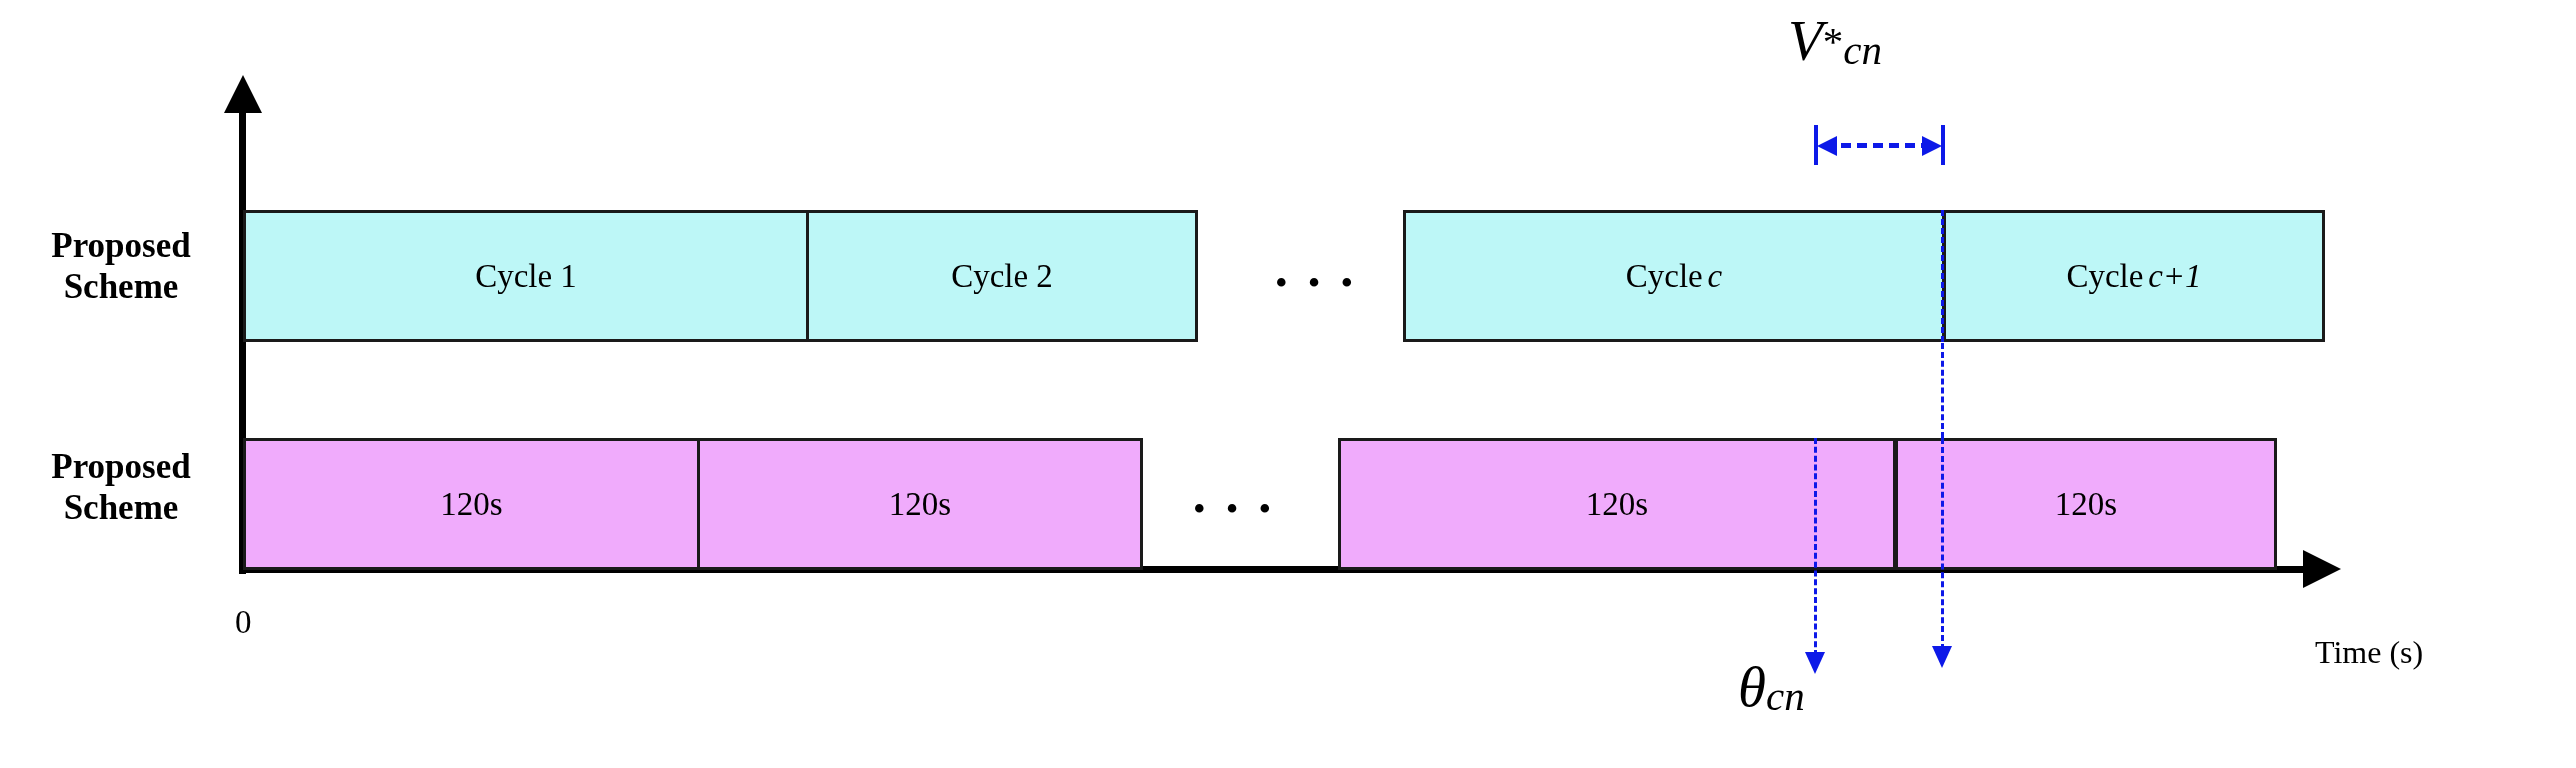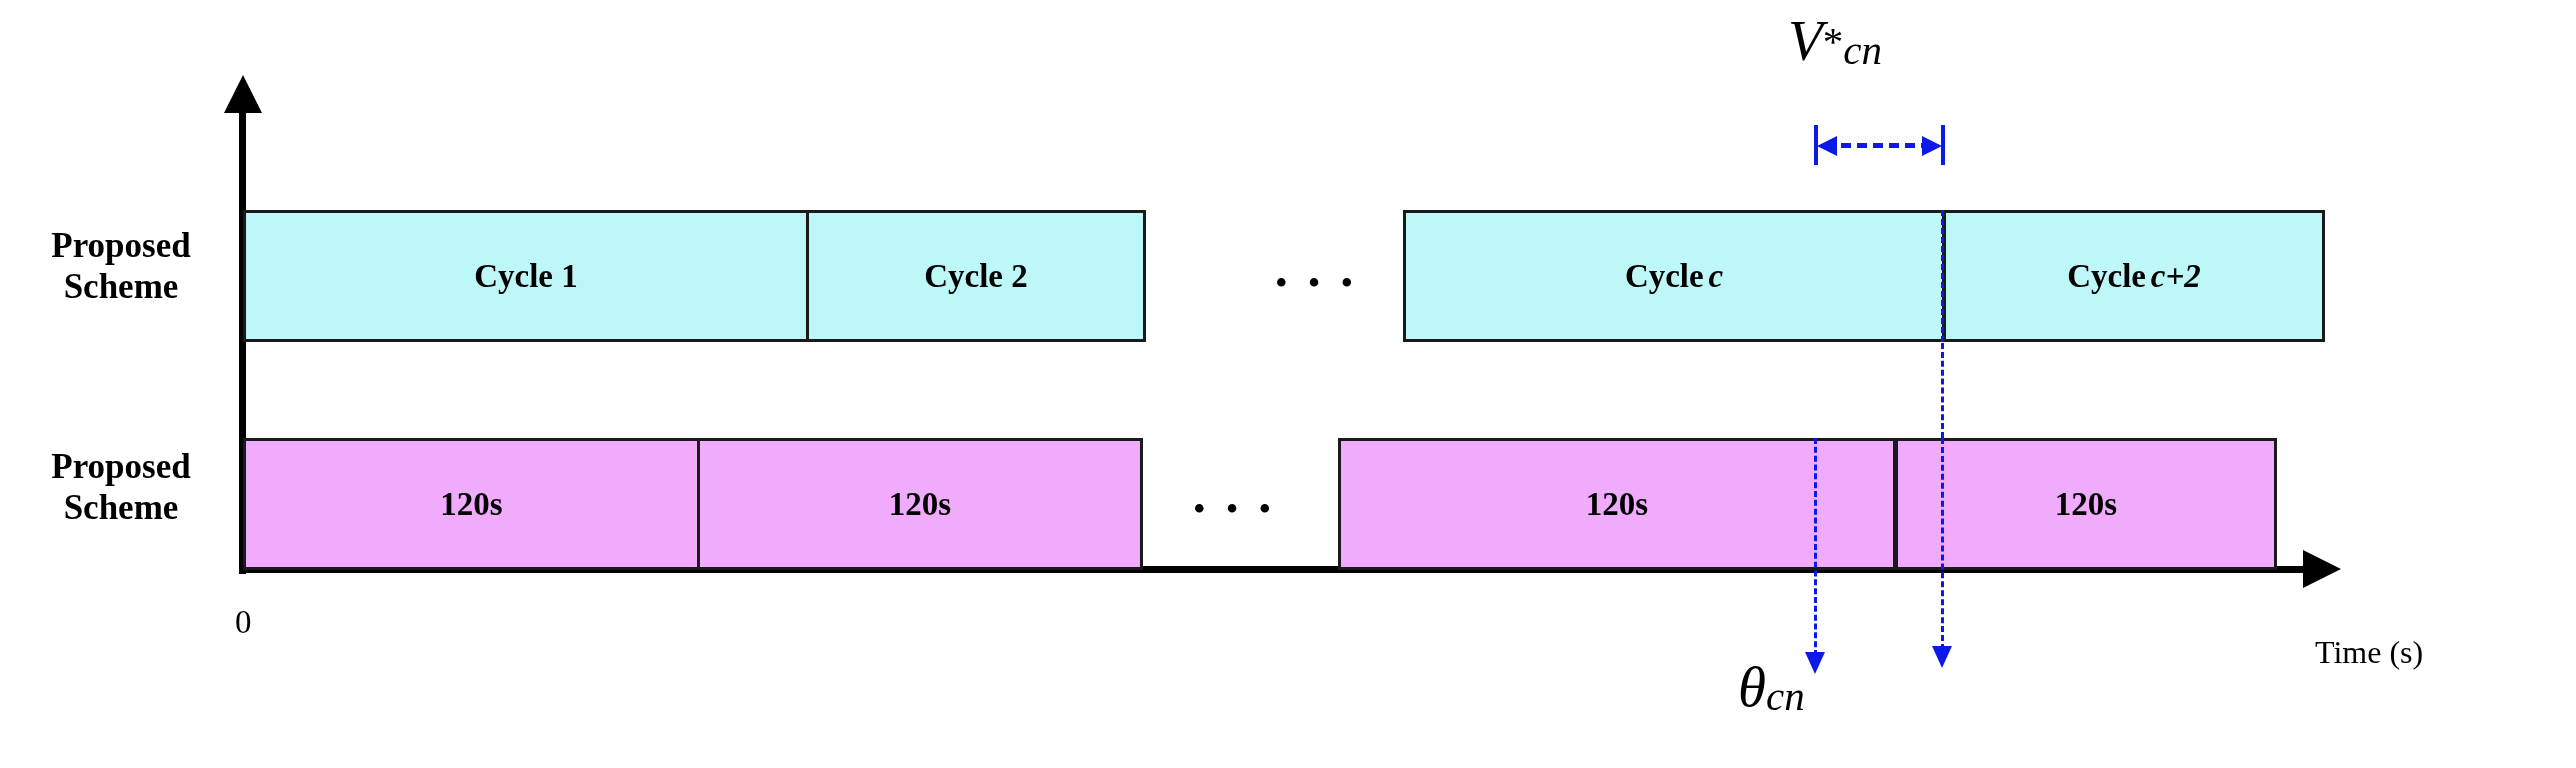--- a/index.html
+++ b/index.html
@@ -24,7 +24,7 @@
 
   .blk{position:absolute;box-sizing:border-box;border:3.2px solid #1a1a1a;
     display:flex;align-items:center;justify-content:center;
-    font-size:33px;color:#000;font-family:"Liberation Serif",serif;font-weight:bold;}
+    font-size:33px;color:#000;font-family:"Liberation Serif",serif;}
   .cyan{background:#bdf7f7;}
   .purple{background:#f0abfc;}
   .blk .it{font-style:italic;padding-left:4.8px;}

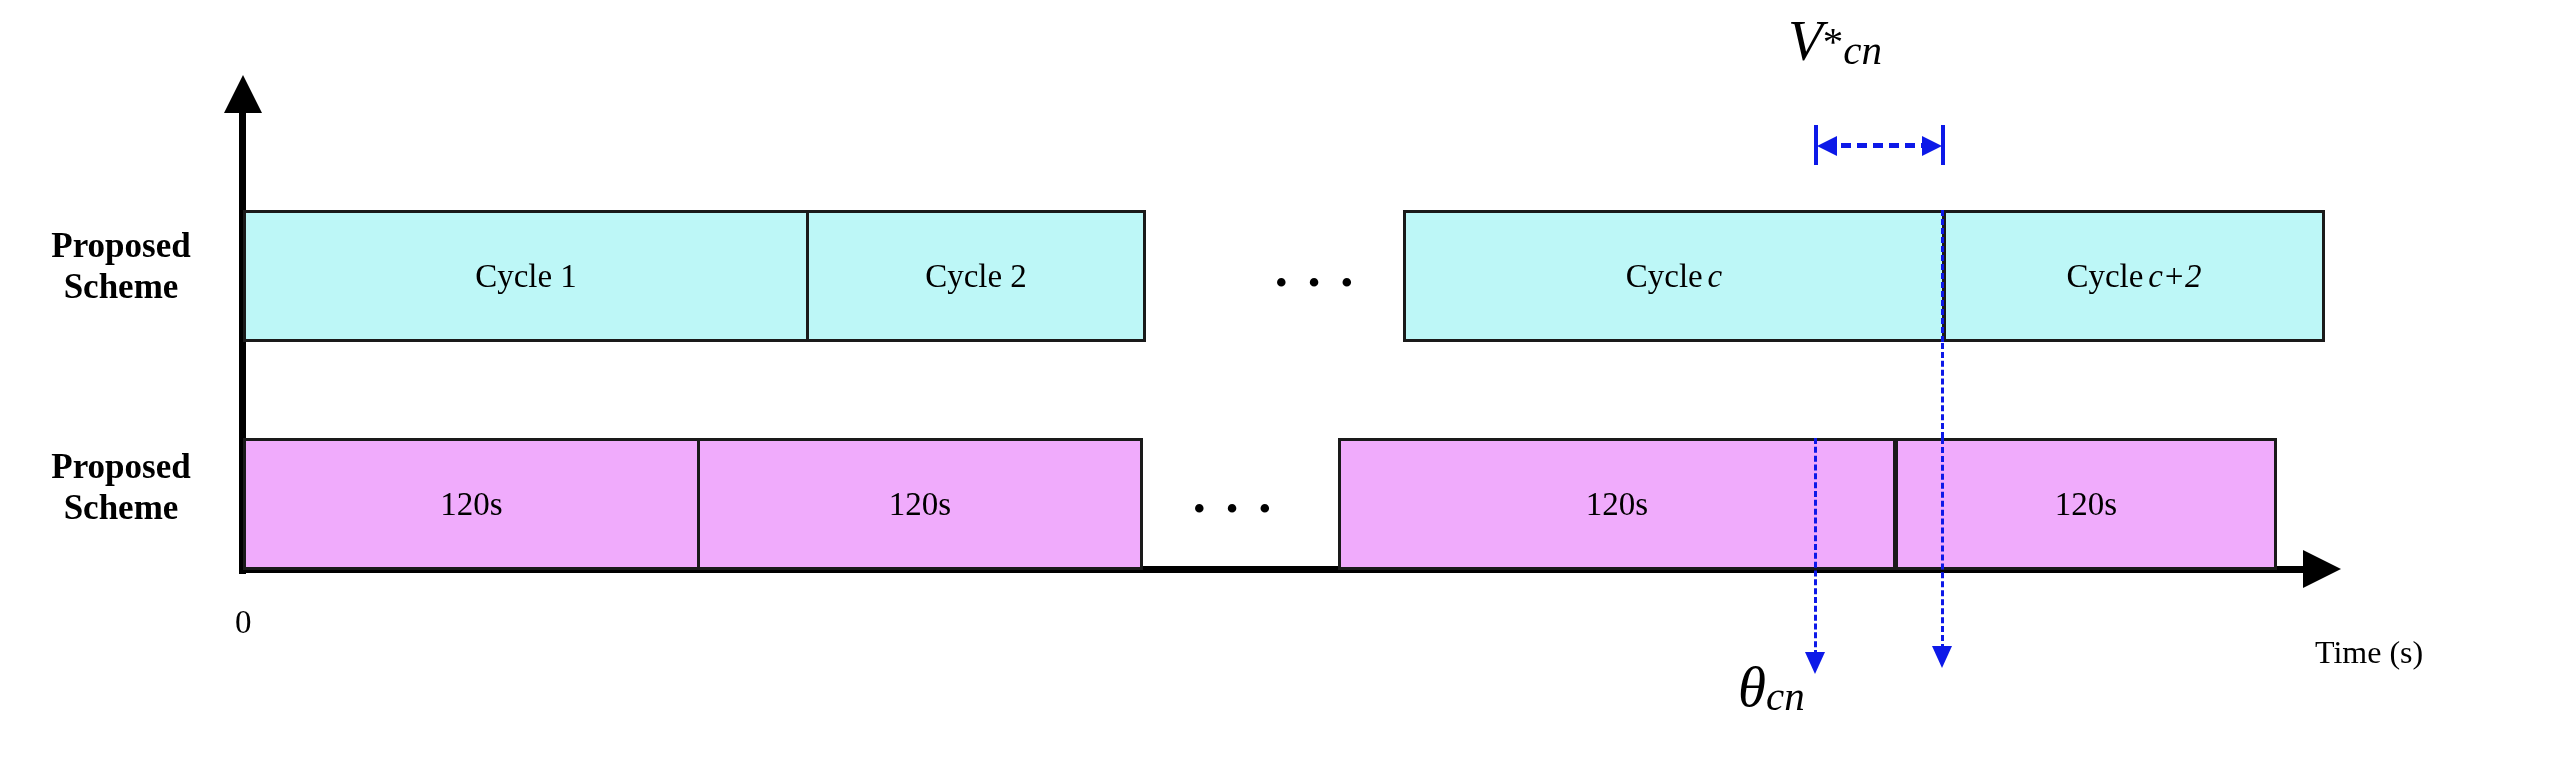--- a/index.html
+++ b/index.html
@@ -84,7 +84,7 @@
     <span>Cycle 1</span>
   </div>
 
-  <div class="blk cyan" style="left:806px;top:210px;width:340px;height:132px;text-align:right;">
+  <div class="blk cyan" style="left:806px;top:210px;width:392px;height:132px;text-align:right;">
     <span>Cycle 2</span>
   </div>
 

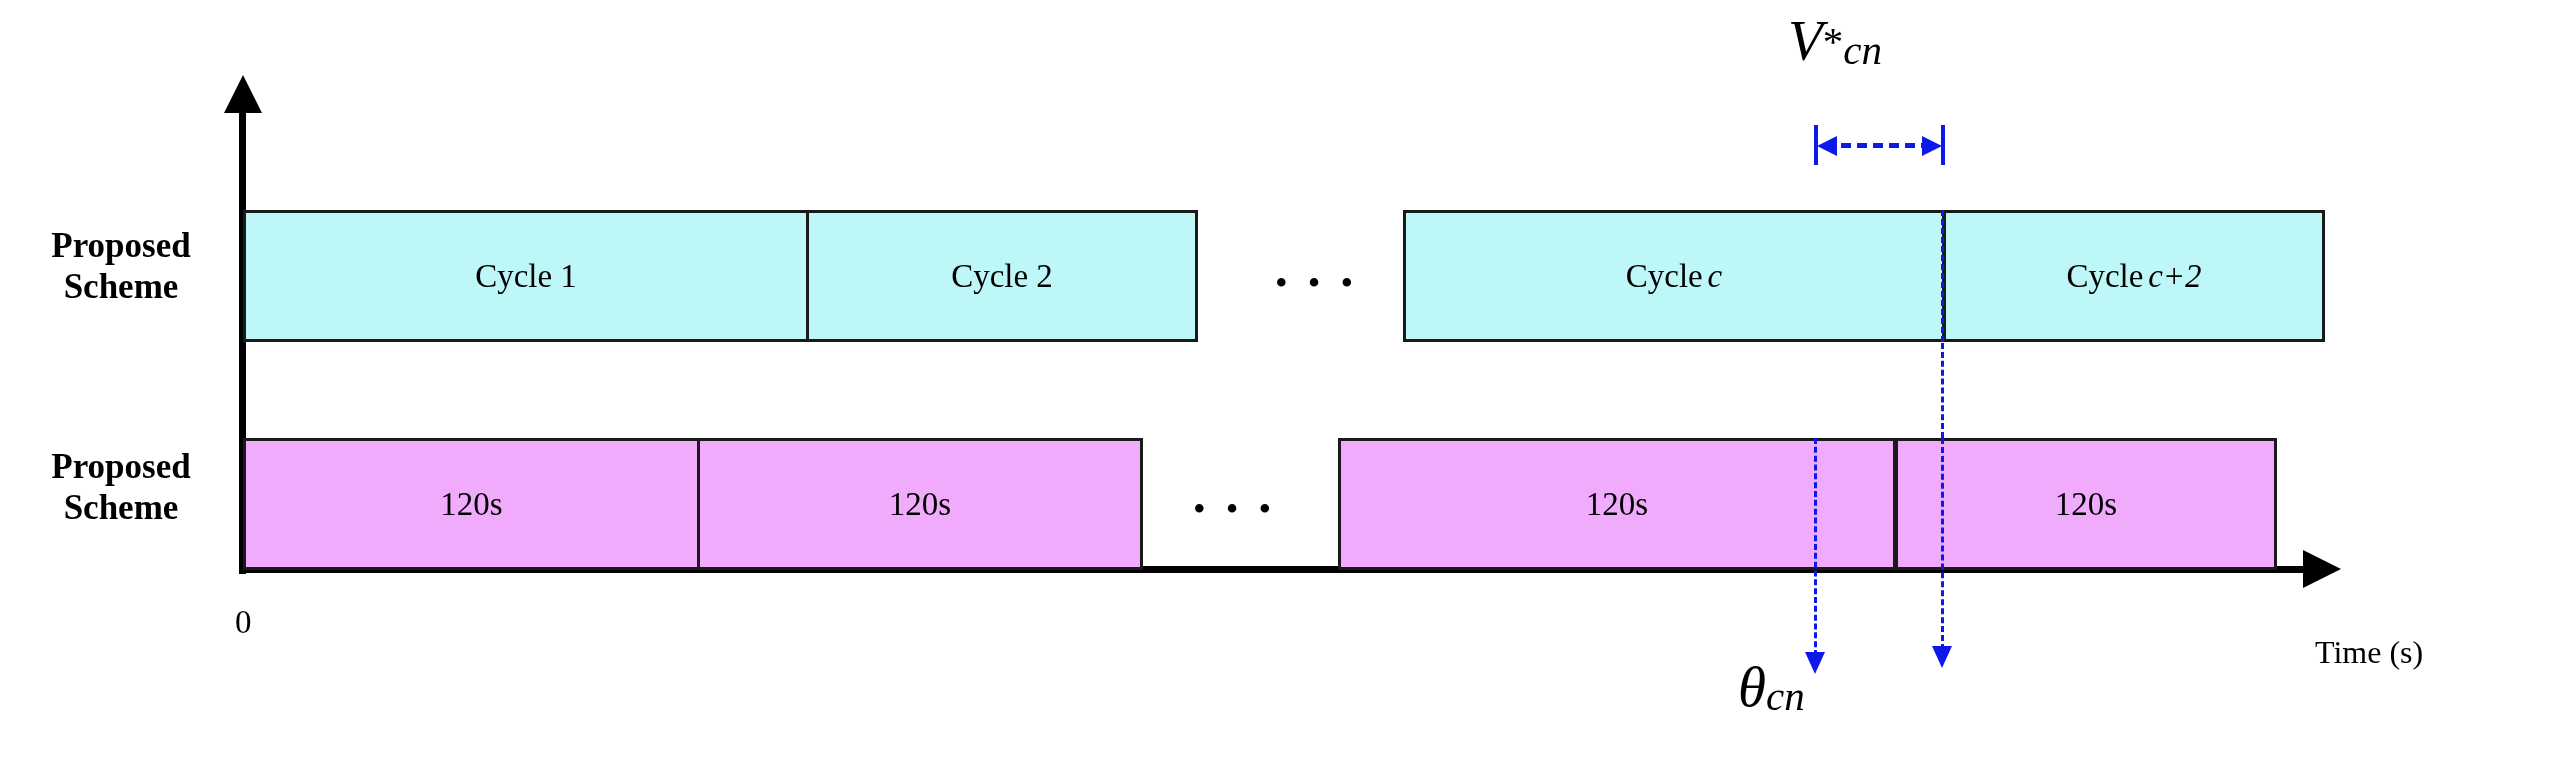--- a/index.html
+++ b/index.html
@@ -97,7 +97,7 @@
 
   <div class="blk cyan" style="left:1943px;top:210px;width:382px;height:132px;">
     <span>Cycle </span>
-    <span class="it">c+2</span>
+    <span class="it">c+1</span>
   </div>
 
   <div class="blk purple" style="left:243px;top:438px;width:457px;height:132px;">

